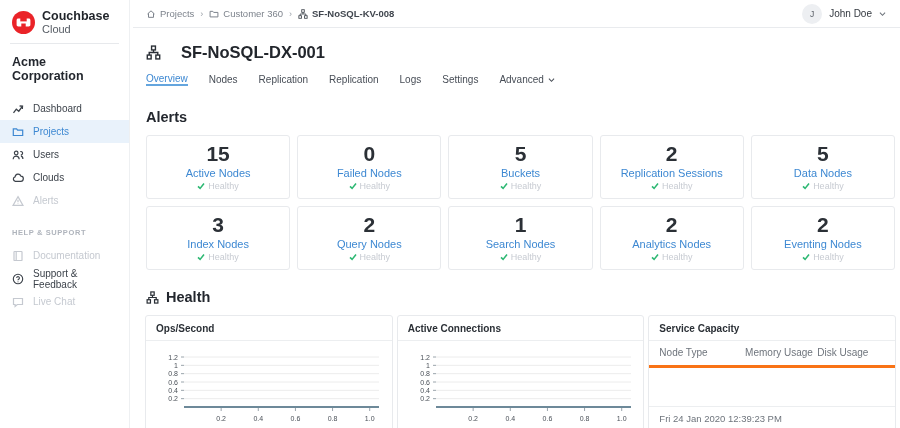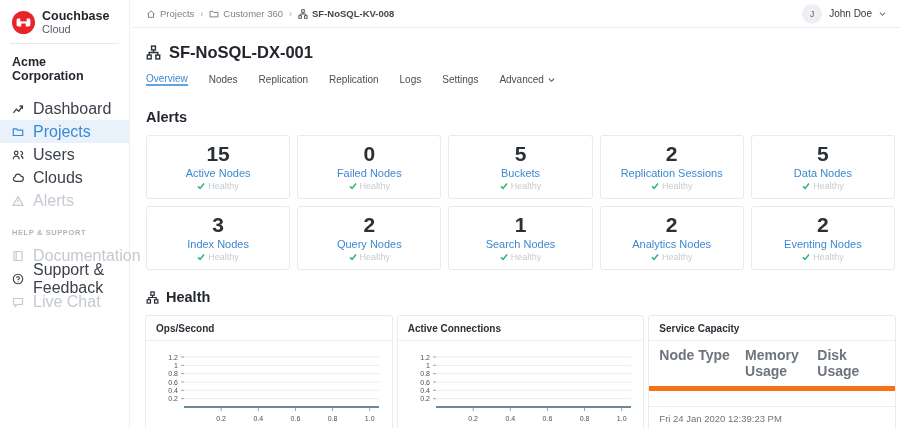--- a/index.html
+++ b/index.html
@@ -40,7 +40,7 @@
 
   .title-row { display:flex; align-items:center; gap:8px; margin:15px 0 0 13px; }
   .title-row svg { width:15px; height:15px; color:#2a2f36; }
-  .page-title { font-size:16.5px; font-weight:bold; color:#22262c; }
+  .page-title { font-size:16.5px; font-weight:bold; color:#22262c;margin-left:12px; }
 
   .tabs { display:flex; gap:21px; margin:11px 0 0 13px; font-size:10px; color:#474d56; }
   .tab { cursor:pointer; display:flex; align-items:center; gap:4px; }

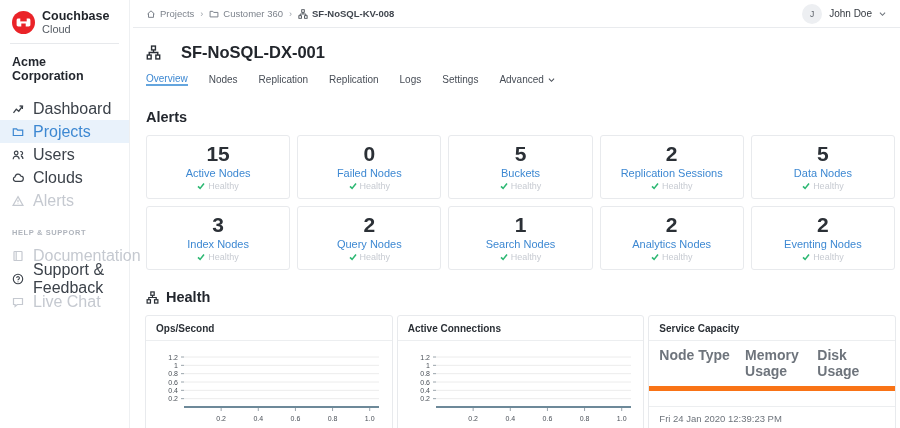--- a/index.html
+++ b/index.html
@@ -17,7 +17,7 @@
   .org-name { padding:11px 12px 2px; font-size:12.5px; font-weight:bold; color:#23272e; }
   .nav { margin-top:12px; }
   .nav-item { display:flex; align-items:center; gap:9px; height:23px; padding:0 12px;
-    font-size:16px; color:#3c424a; cursor:pointer; }
+    font-size:10px; color:#3c424a; cursor:pointer; }
   .nav-item svg { width:12px; height:12px; flex:none; }
   .nav-item.active { background:#e9f2fb; color:#3d88d2; }
   .nav-item.disabled { color:#c5c9d0; cursor:default; }

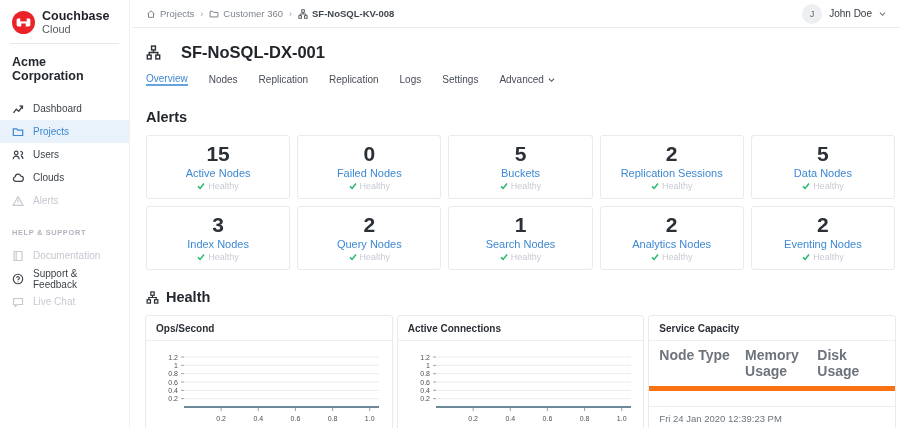--- a/index.html
+++ b/index.html
@@ -67,8 +67,8 @@
   .chart-box { flex:1; display:flex; align-items:center; justify-content:center; }
   svg text { font-family:"Liberation Sans", sans-serif; }
 
-  .sc-cols { display:flex; padding:6px 10px 7px; font-size:14px; color:#6e747c;
-    border-bottom:5px solid #f97316;font-weight:bold; }
+  .sc-cols { display:flex; padding:6px 10px 7px; font-size:10px; color:#6e747c;
+    border-bottom:3px solid #f97316; }
   .sc-col-1 { width:38%; } .sc-col-2 { width:32%; } .sc-col-3 { width:30%; }
   .sc-body { flex:1; }
   .sc-footer { border-top:1px solid #eceef0; padding:6px 10px; font-size:9.5px; color:#6e747c; }

